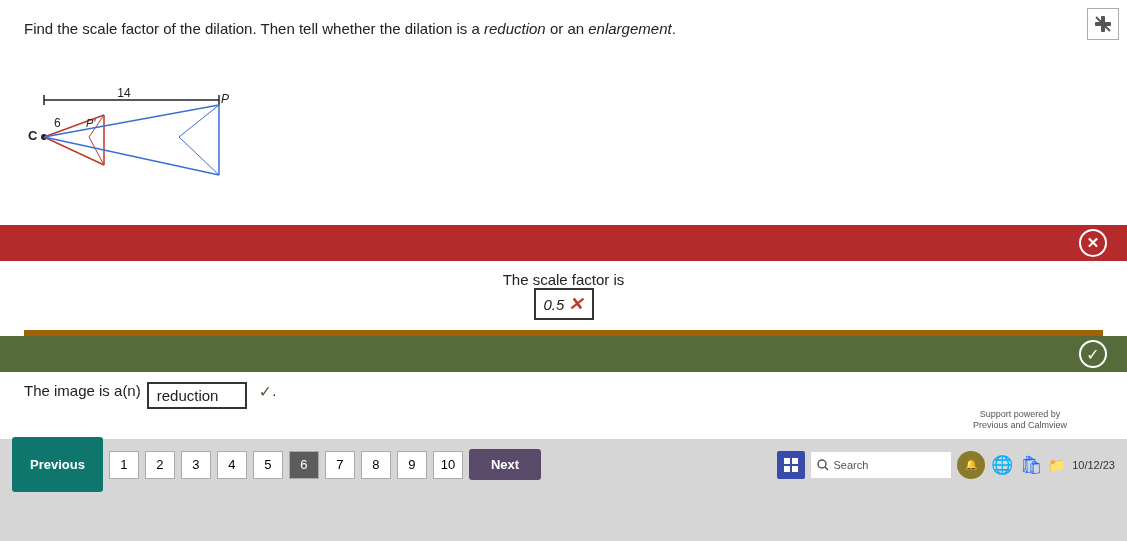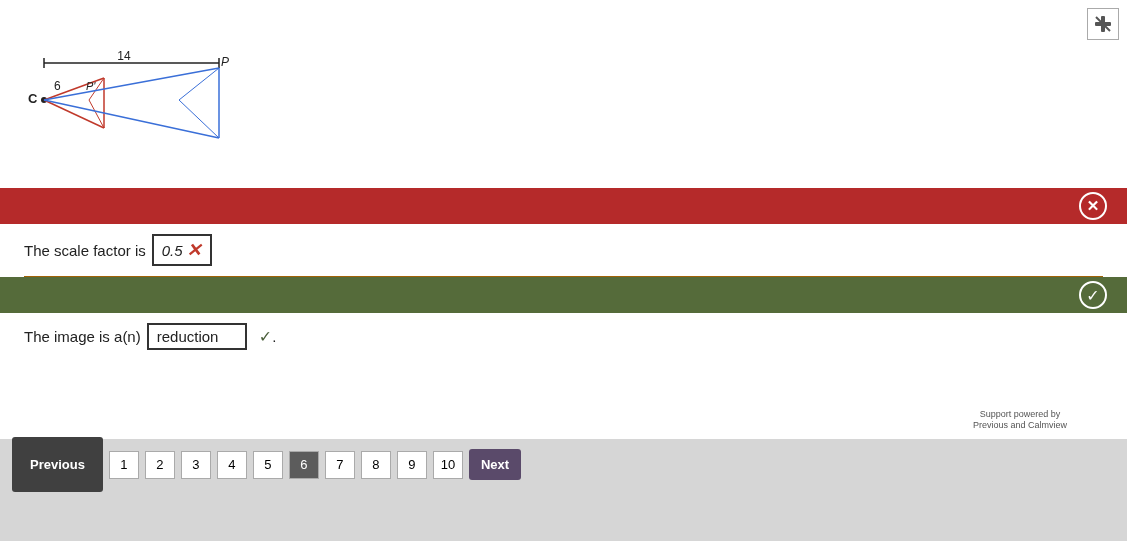--- a/index.html
+++ b/index.html
@@ -193,6 +193,9 @@
     </svg>
   </div>
 
+  <div class="question-text">
+    <span>Find the scale factor of the dilation. Then tell whether the dilation is a </span><em>reduction</em><span> or an </span><em>enlargement</em><span>.</span>
+  </div>
 
   <div class="diagram-area">
     <svg width="280" height="155" class="diagram-svg">

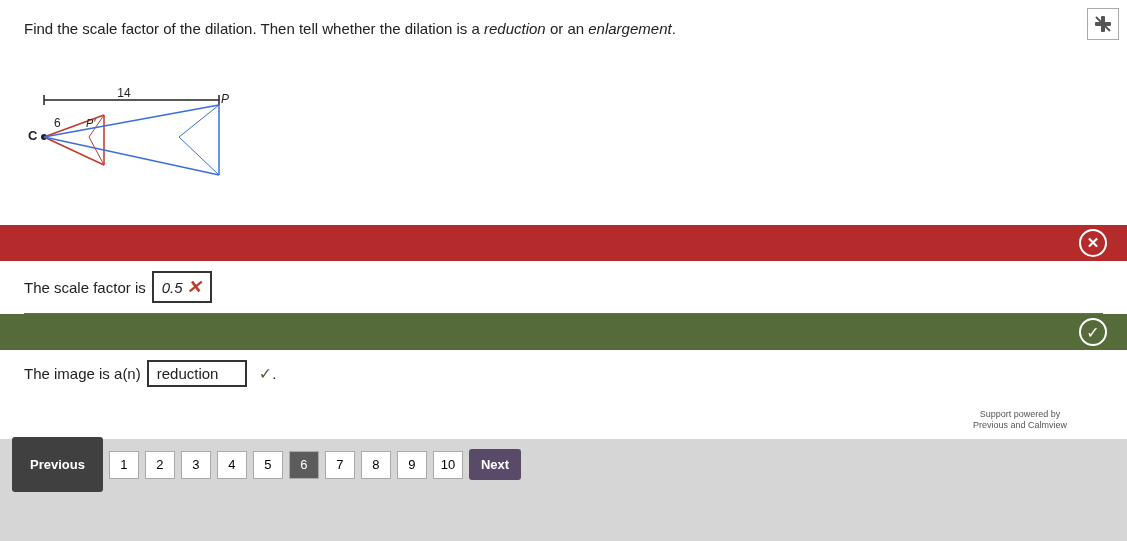--- a/index.html
+++ b/index.html
@@ -44,7 +44,8 @@
       padding: 10px 0;
       font-size: 15px;
       color: #222;
-      border-bottom: 1px solid #a16207;
+      border-bottom: 6px solid #a16207;
+      flex-direction: column;
     }
 
     .answer-input-box {

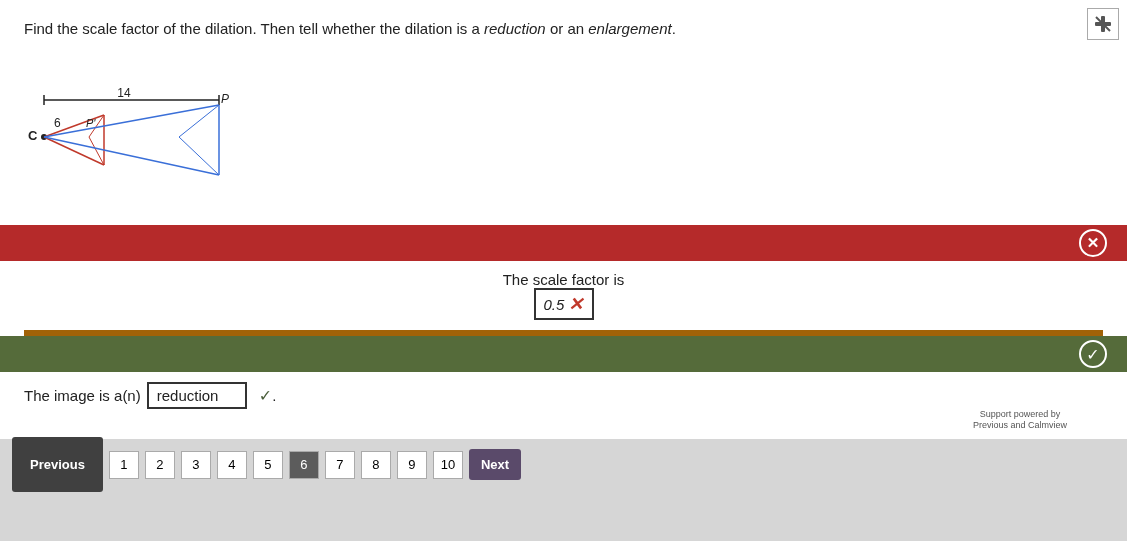--- a/index.html
+++ b/index.html
@@ -68,7 +68,6 @@
 
     .second-answer-row {
       display: flex;
-      align-items: center;
       padding: 10px 0;
       font-size: 15px;
       color: #222;

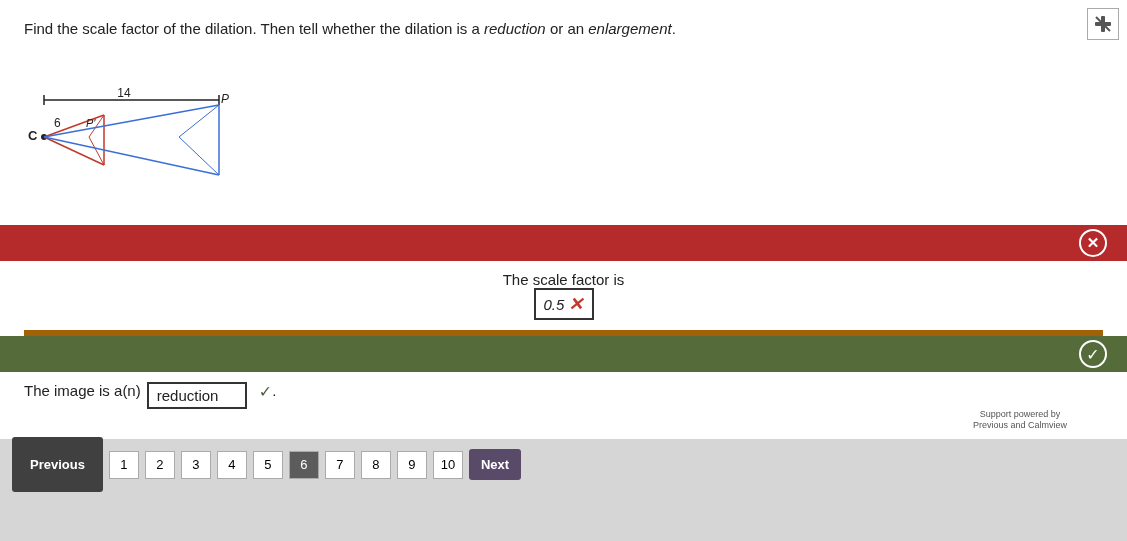--- a/index.html
+++ b/index.html
@@ -104,7 +104,7 @@
     }
 
     .prev-button {
-      background: #404040;
+      background: #0f766e;
       color: white;
       border: none;
       padding: 20px 18px;

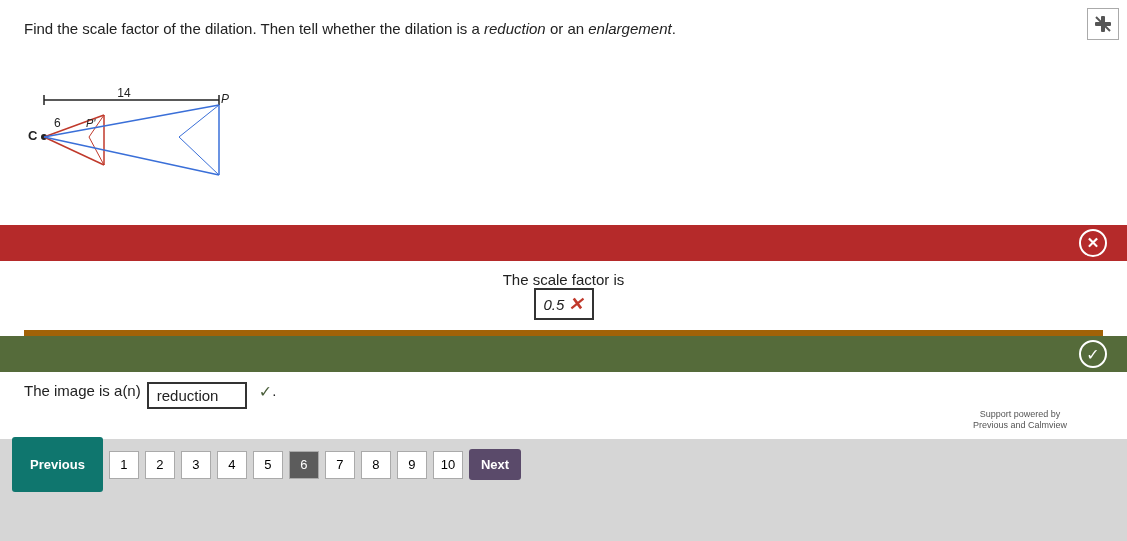--- a/index.html
+++ b/index.html
@@ -135,7 +135,7 @@
       background: #5a4a6a;
       color: white;
       border: none;
-      padding: 8px 12px;
+      padding: 8px 22px;
       font-size: 13px;
       font-weight: bold;
       cursor: pointer;

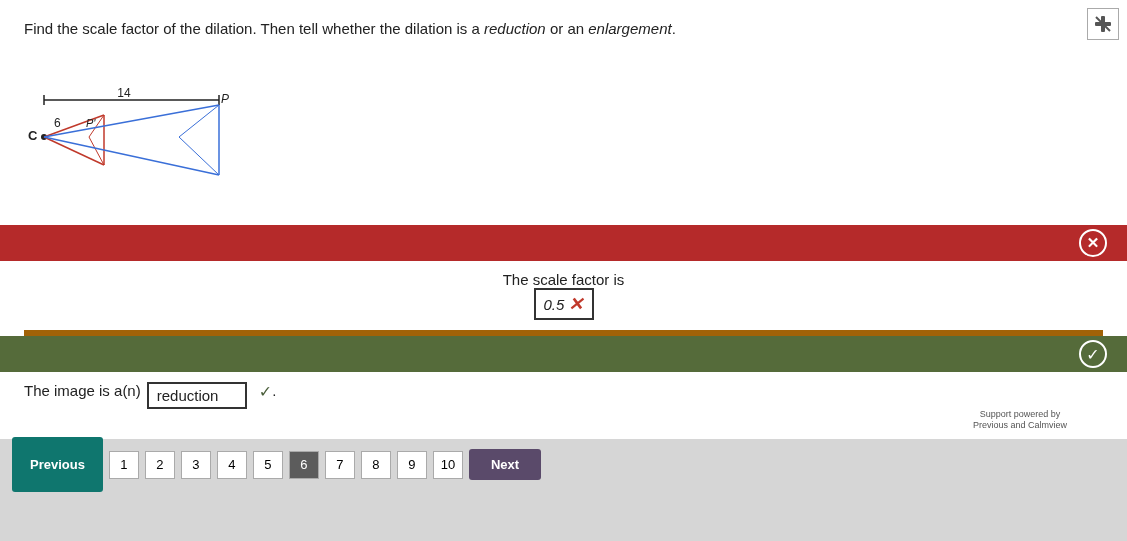--- a/index.html
+++ b/index.html
@@ -273,6 +273,31 @@
     <div class="page-num">10</div>
     <button class="next-button">Next</button>
 
+    <div style="margin-left:auto;display:flex;align-items:center;gap:6px;">
+
+      <div style="width:28px;height:28px;background:#3a4aaa;display:flex;align-items:center;justify-content:center;cursor:pointer;border-radius:2px;">
+        <svg width="14" height="14" viewBox="0 0 14 14">
+            <rect x="0" y="0" width="6" height="6" fill="#fff"></rect>
+            <rect x="8" y="0" width="6" height="6" fill="#fff"></rect>
+            <rect x="0" y="8" width="6" height="6" fill="#fff"></rect>
+            <rect x="8" y="8" width="6" height="6" fill="#fff"></rect>
+          </svg>
+      </div>
+
+      <div style="background:#fff;height:26px;width:140px;display:flex;align-items:center;padding:0 6px;gap:4px;font-size:11px;color:#555;">
+        <svg width="12" height="12" viewBox="0 0 12 12">
+            <circle cx="5" cy="5" r="4" stroke="#555" stroke-width="1.5" fill="none"></circle>
+            <line x1="8" y1="8" x2="11" y2="11" stroke="#555" stroke-width="1.5"></line>
+          </svg>
+        <span>Search</span>
+      </div>
+
+      <div style="background:#8a7a2a;width:28px;height:28px;border-radius:50%;display:flex;align-items:center;justify-content:center;font-size:10px;color:white;">🔔</div>
+      <div style="color:#333;font-size:18px;cursor:pointer;">🌐</div>
+      <div style="color:#1a6aff;font-size:18px;cursor:pointer;">🛍</div>
+      <div style="color:#333;font-size:14px;cursor:pointer;">📁</div>
+      <div style="font-size:11px;color:#333;">10/12/23</div>
+    </div>
   </div>
 
 </div>

